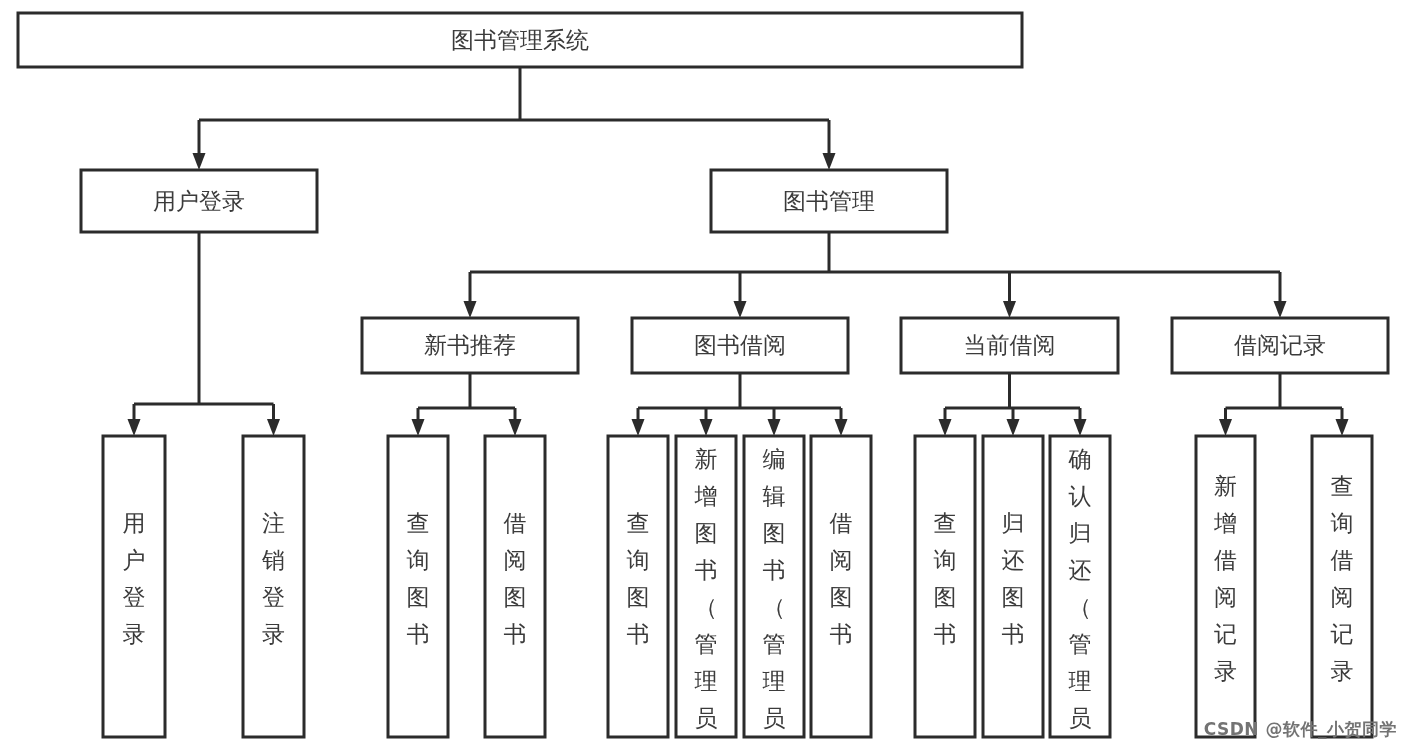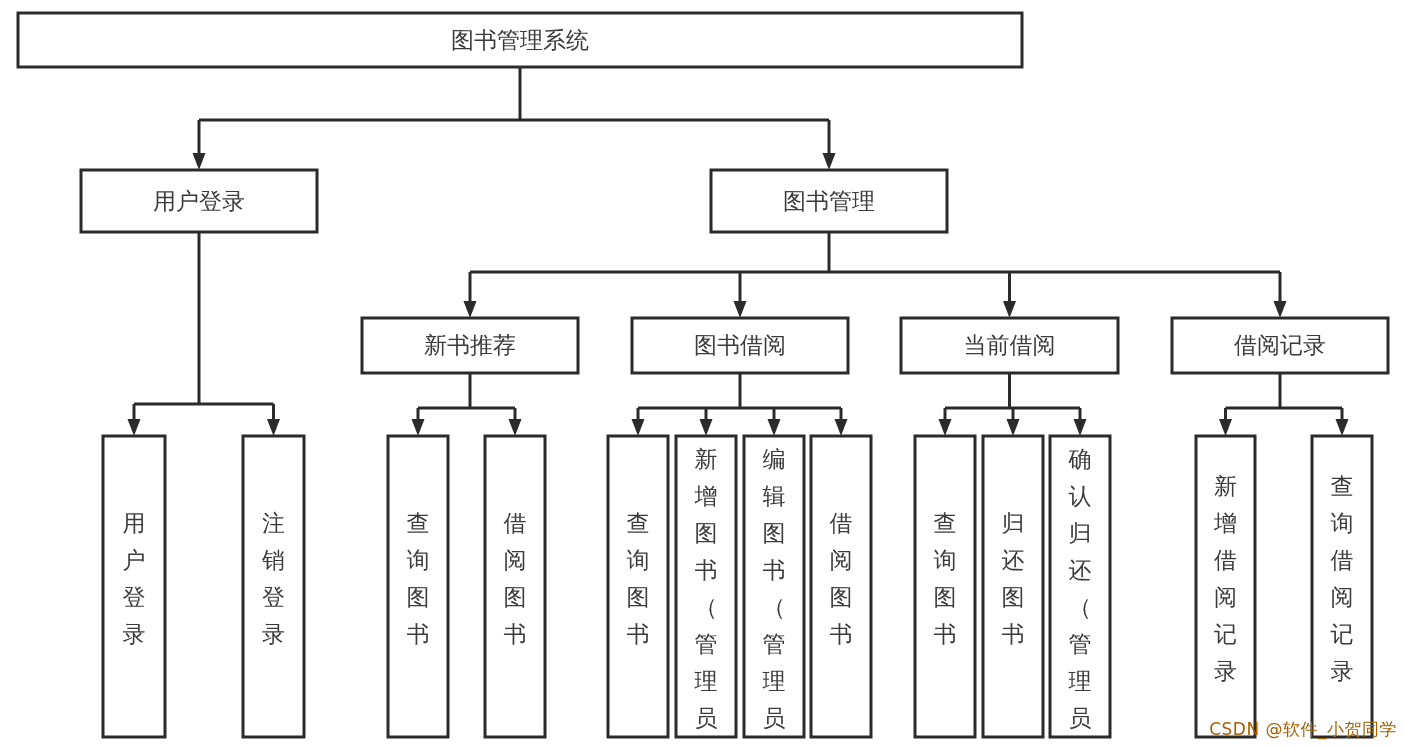--- a/index.html
+++ b/index.html
@@ -62,10 +62,11 @@
     bottom: 6px;
     font-family: "DejaVu Sans", "Liberation Sans", sans-serif;
     font-size: 17px;
-    color: #a16207;
+    color: #737373;
     letter-spacing: 0.5px;
     white-space: nowrap;
     pointer-events: none;
+    font-weight: bold;
   }
 </style>
 </head>

